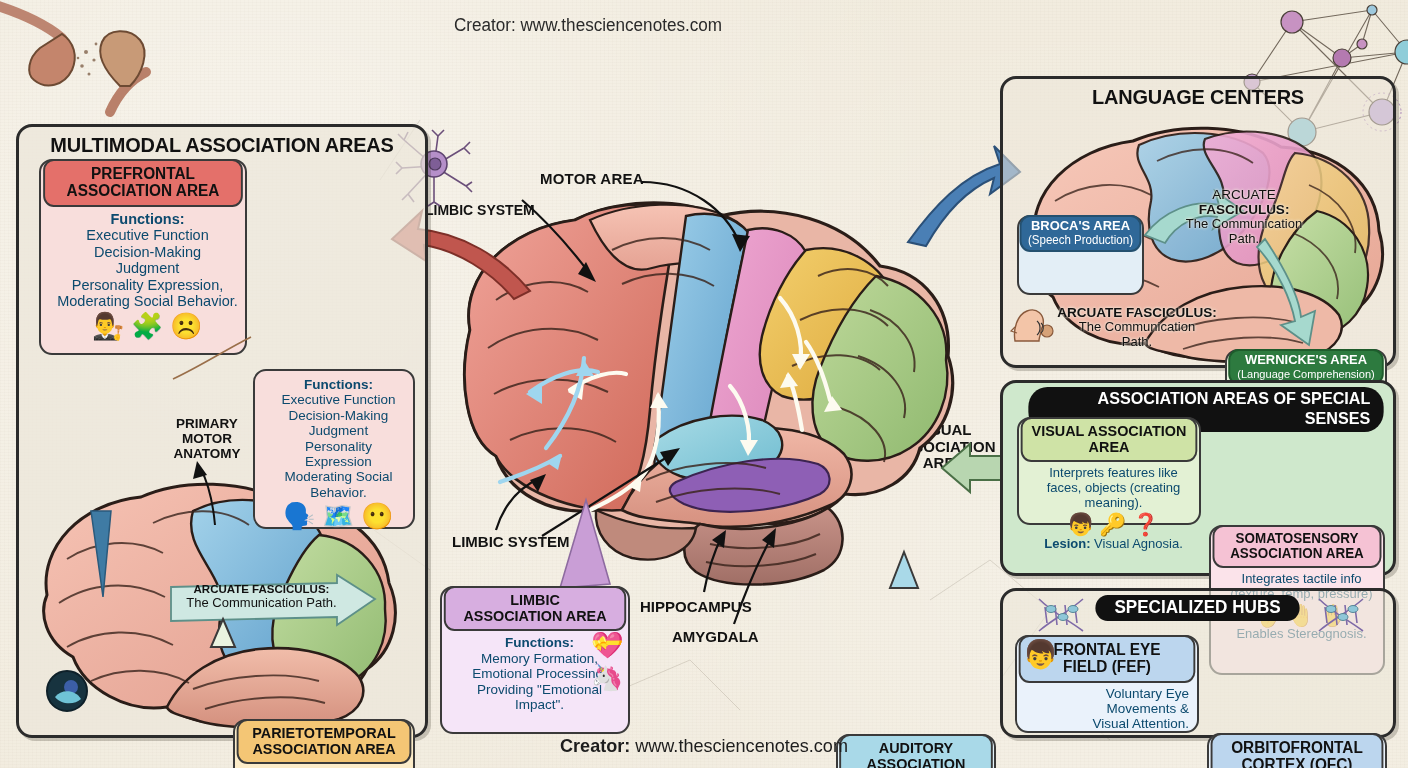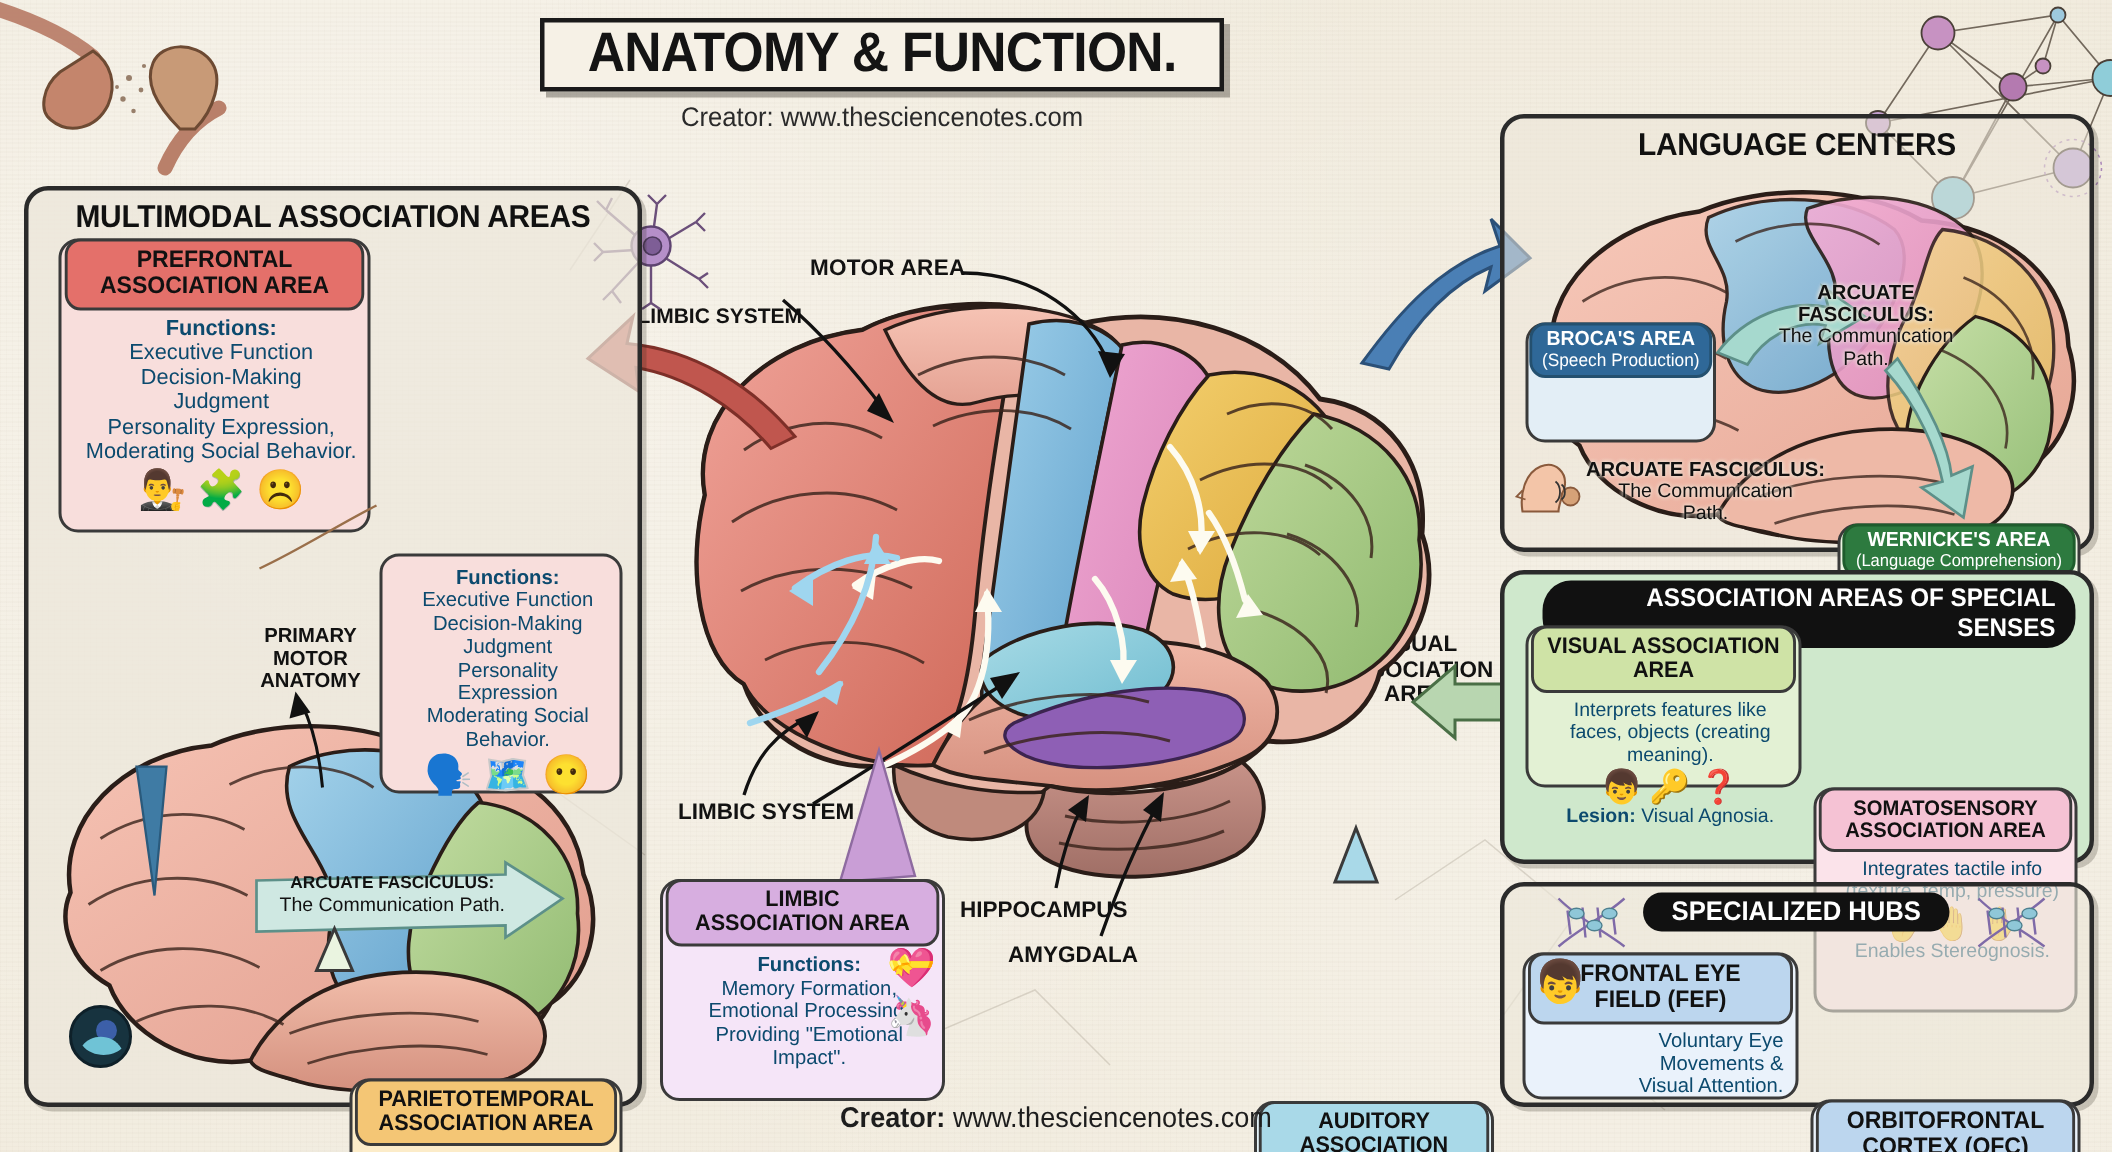--- a/index.html
+++ b/index.html
@@ -194,9 +194,6 @@
   </svg>
 
   <div id="title-wrap" class="abs">
-    <div class="title-line2-box">
-      <div class="title-line2">ANATOMY &amp; FUNCTION.</div>
-    </div>
     <div class="creator-top">Creator: www.thesciencenotes.com</div>
   </div>
 

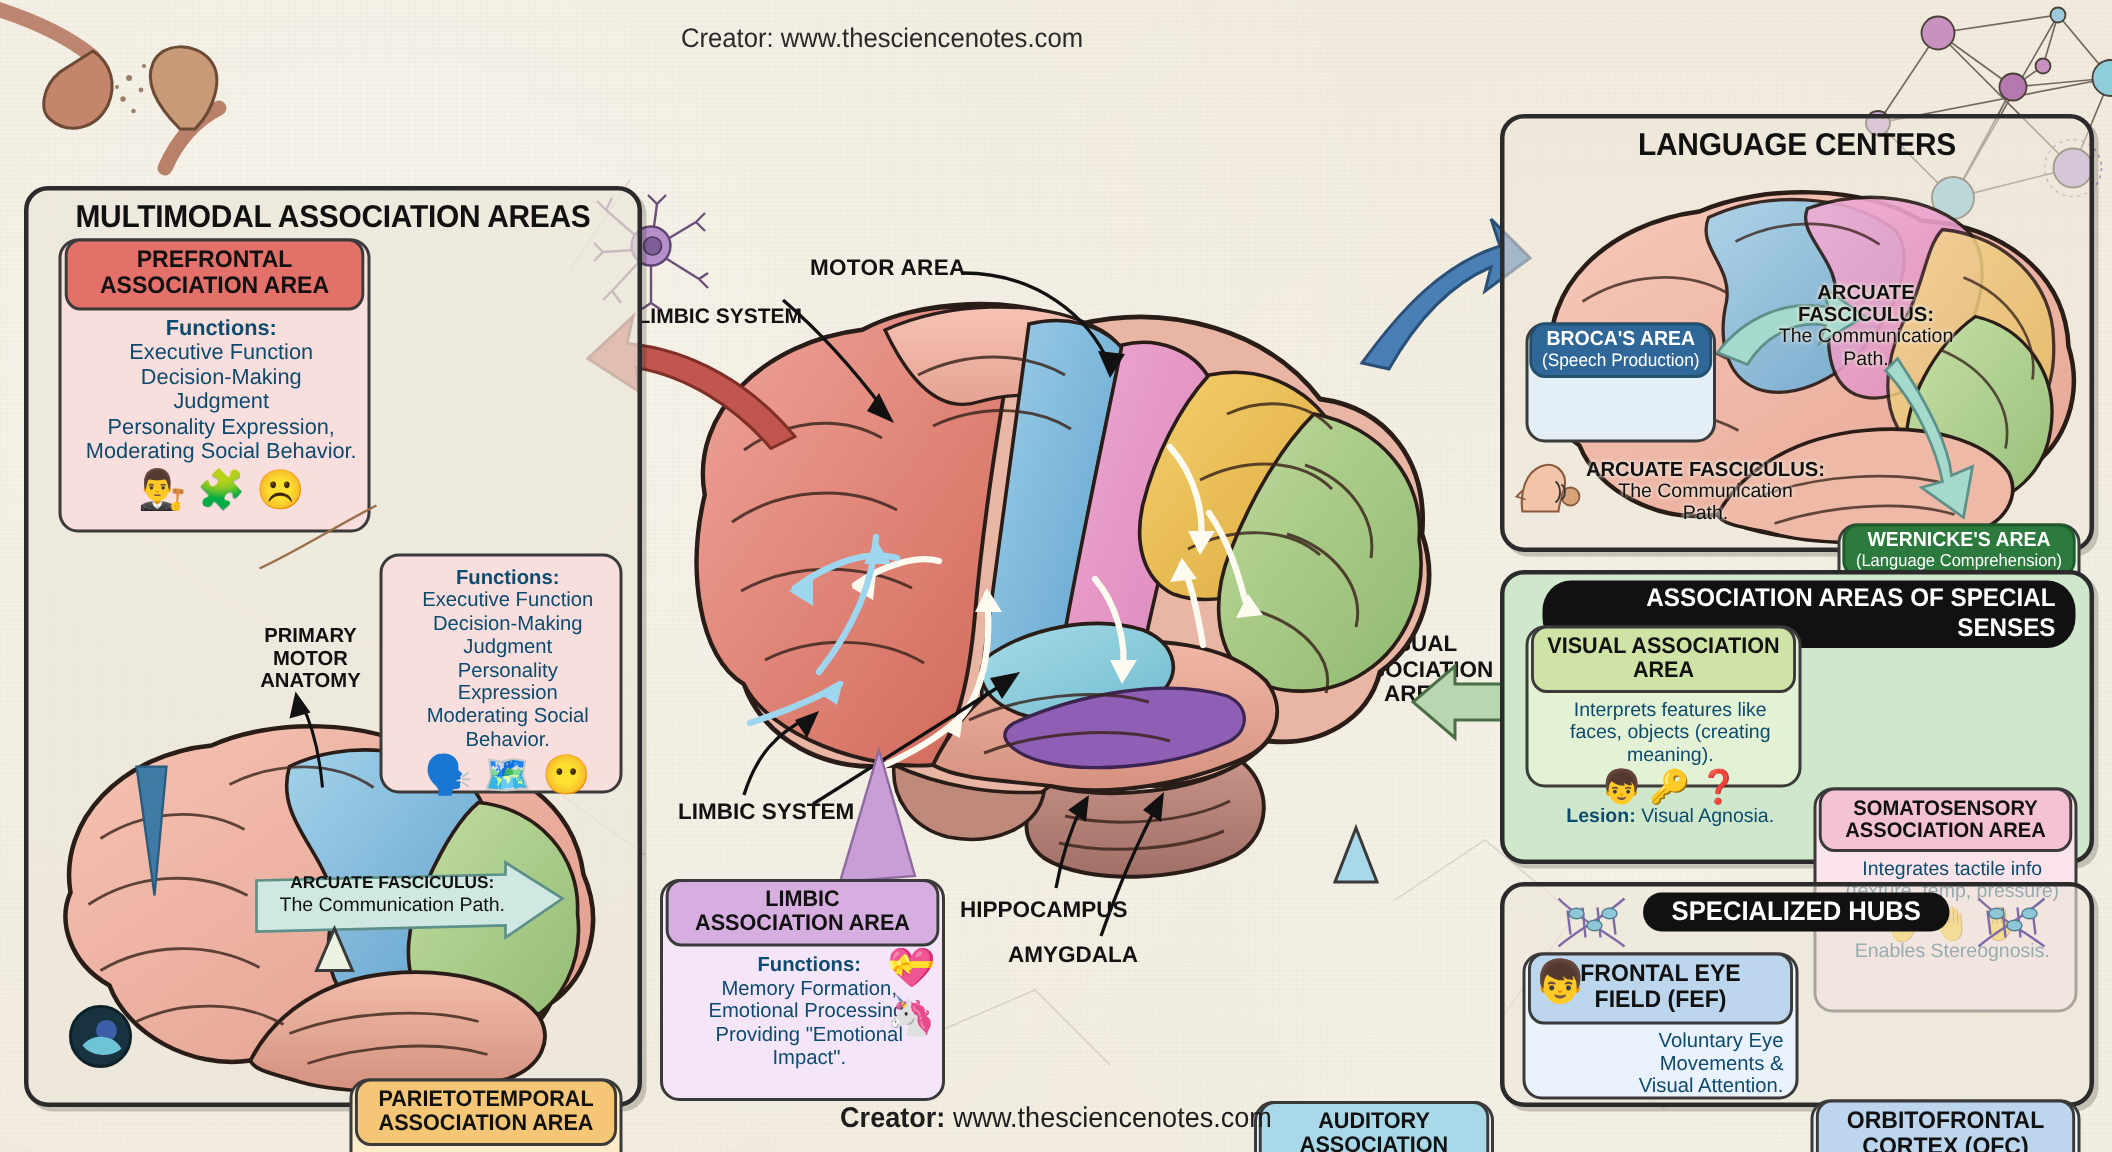--- a/index.html
+++ b/index.html
@@ -671,7 +671,7 @@
 
     <div class="abs" style="left:170px; top:108px; width:142px; text-align:center; color:#111; line-height:1.12;
                 text-shadow: 0 0 3px #efe9dc, 0 0 3px #efe9dc;">
-      <div style="font-size:13.5px; font-weight:700;">ARCUATE</div>
+      <div style="font-size:13.5px; font-weight:400;">ARCUATE</div>
       <div style="font-size:13.5px; font-weight:700;">FASCICULUS:</div>
       <div style="font-size:13px;">The Communication</div>
       <div style="font-size:13px;">Path.</div>

